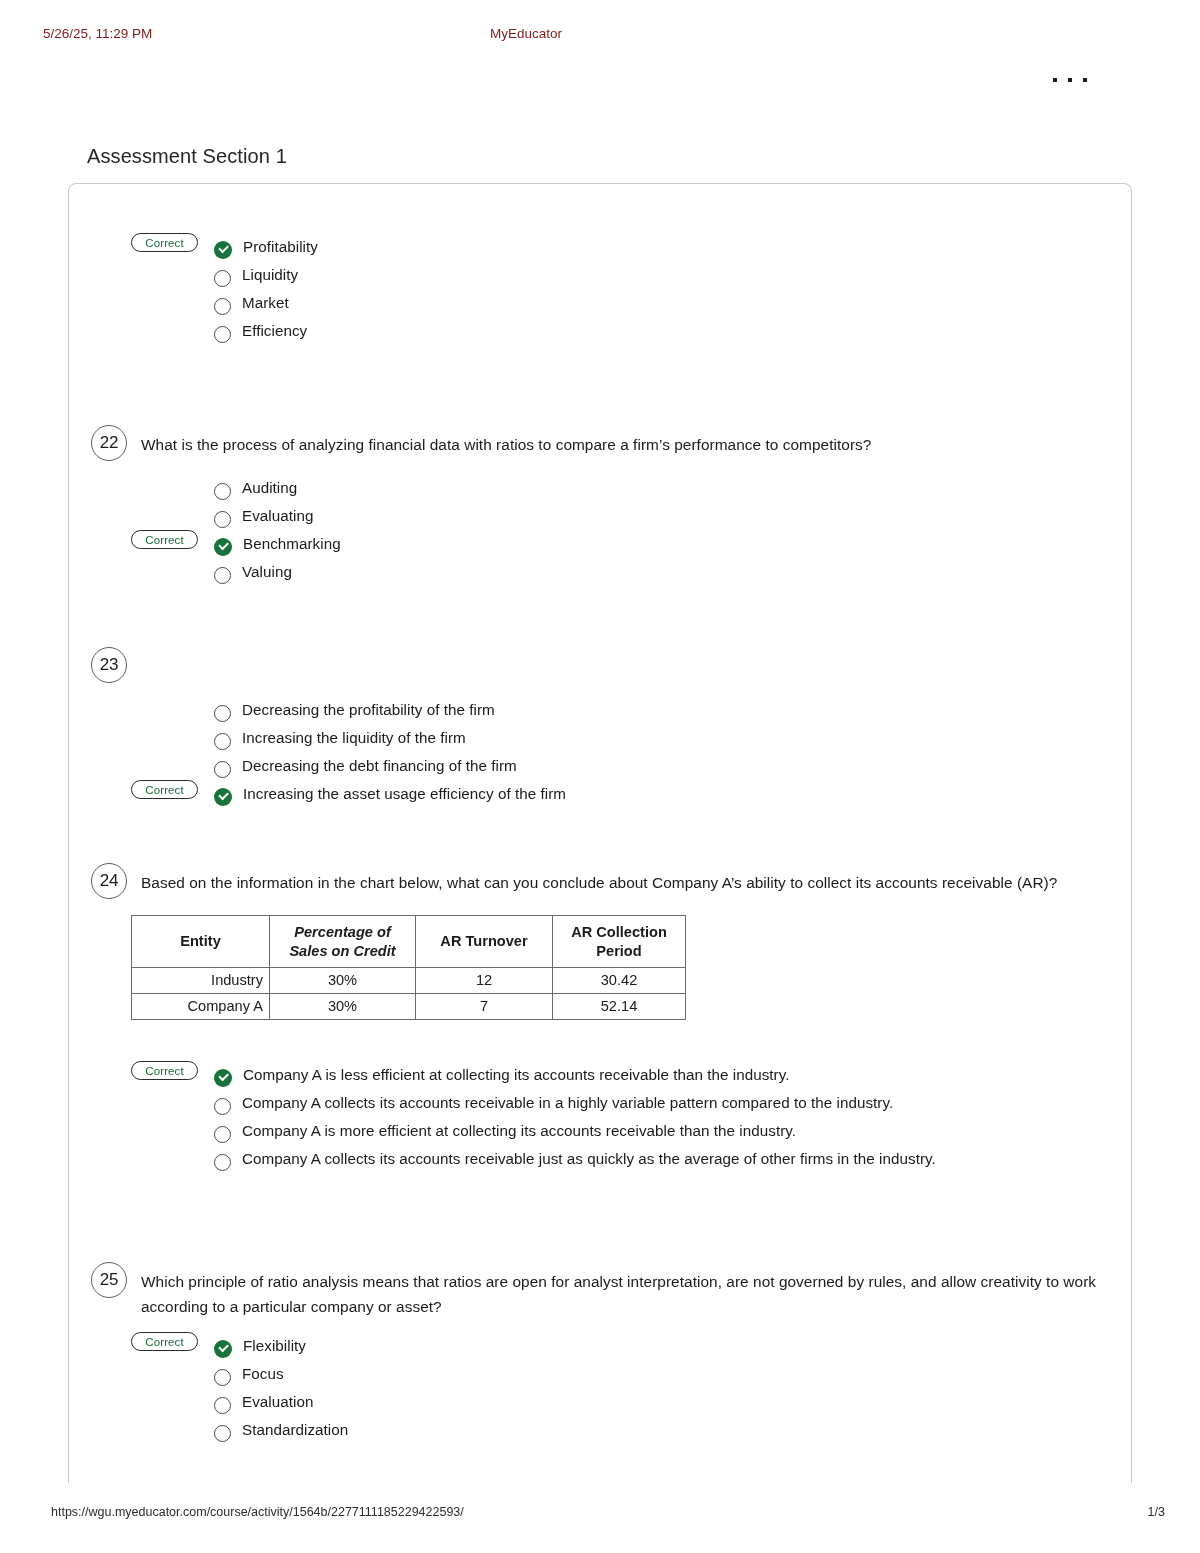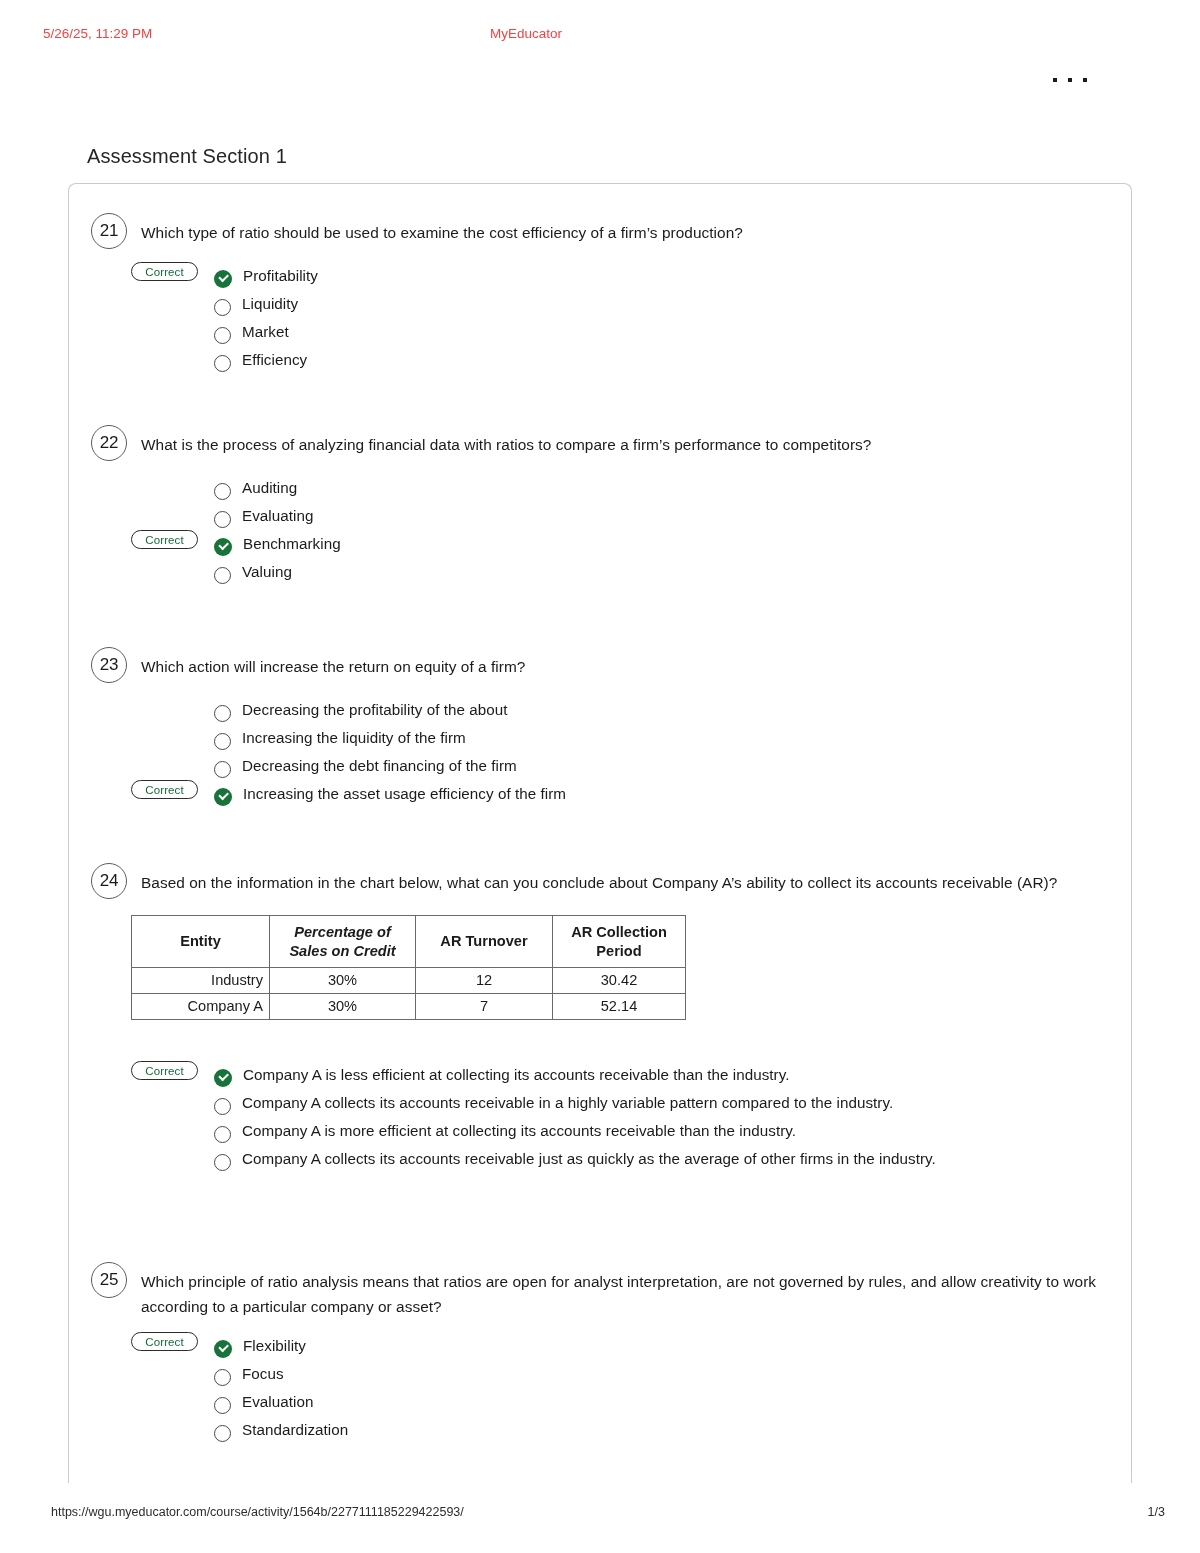--- a/index.html
+++ b/index.html
@@ -25,7 +25,7 @@
     width: 1200px;
     height: 20px;
     font-size: 13.5px;
-    color: #ef4444;
+    color: #7f1d1d;
   }
   .print-header .ph-date {
     position: absolute;

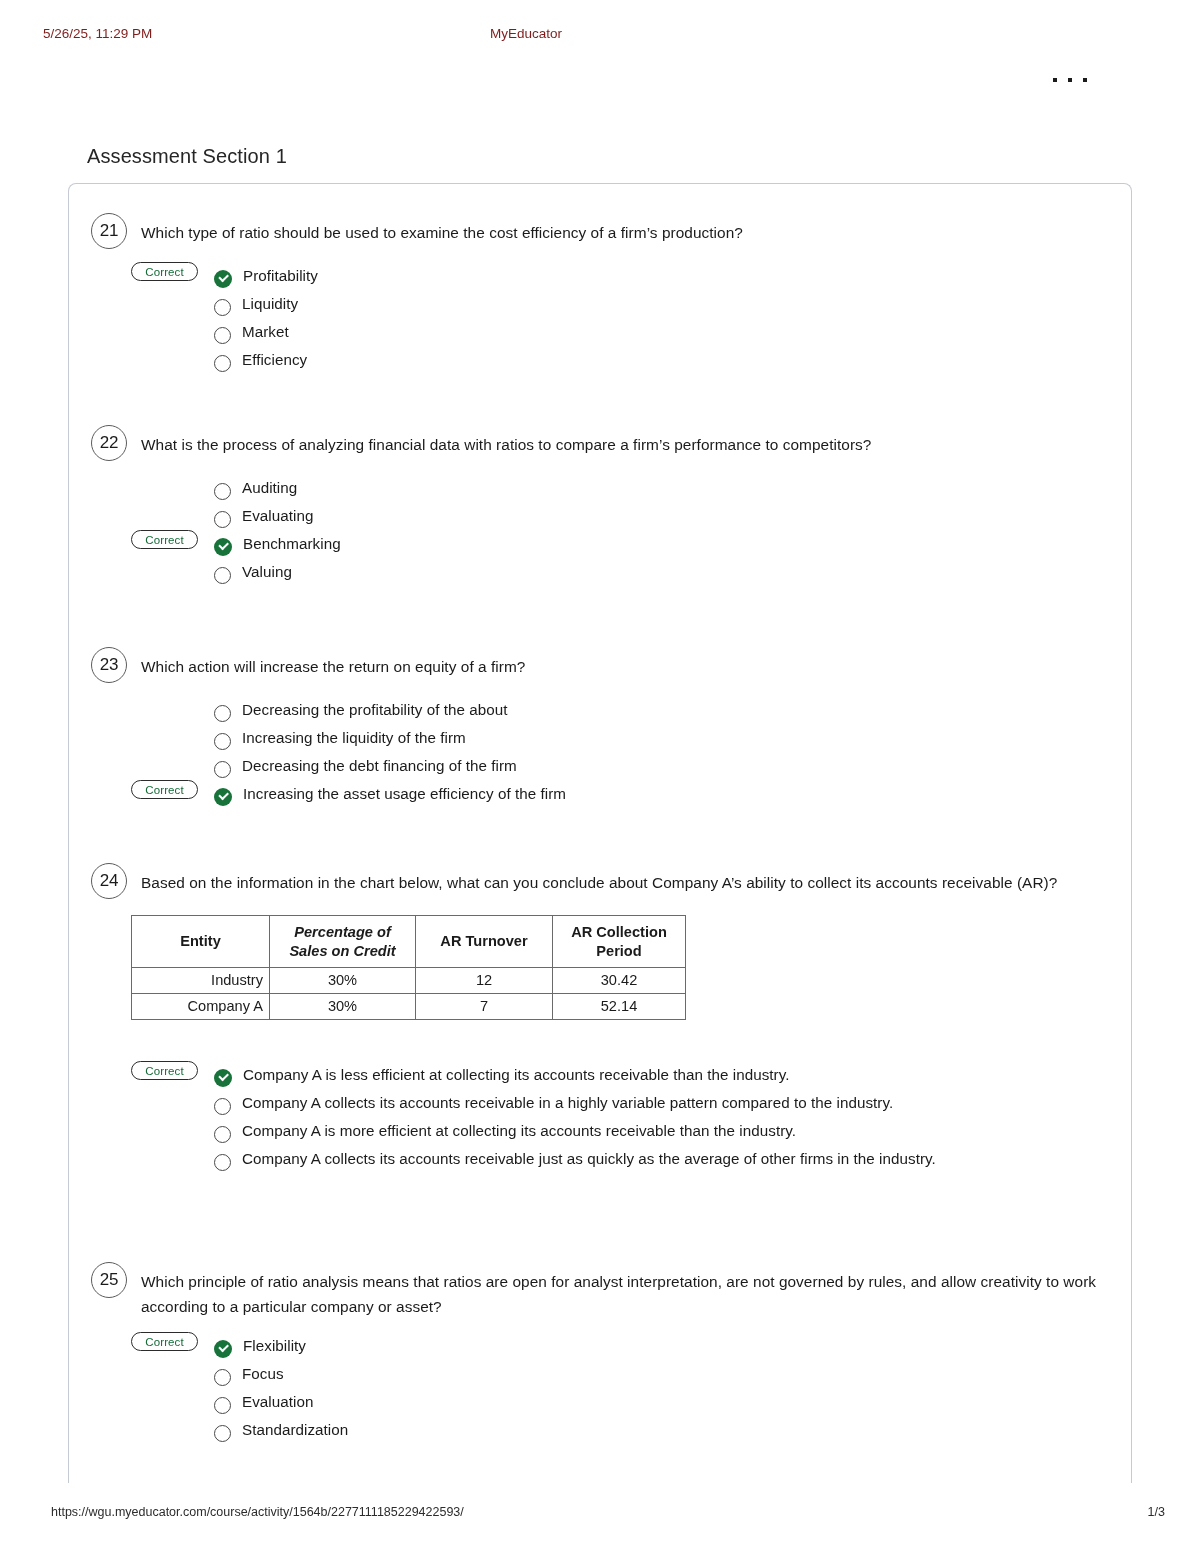--- a/index.html
+++ b/index.html
@@ -266,10 +266,6 @@
 <div class="assessment-card">
   <div id="questions-root">
       <div class="question" style="top: 36px;">
-        <div class="q-head">
-          <div class="q-number">21</div>
-          <div class="q-text">Which type of ratio should be used to examine the cost efficiency of a firm’s production?</div>
-        </div>
         <div class="options">
           <div class="option">
             <span class="badge">Correct</span>

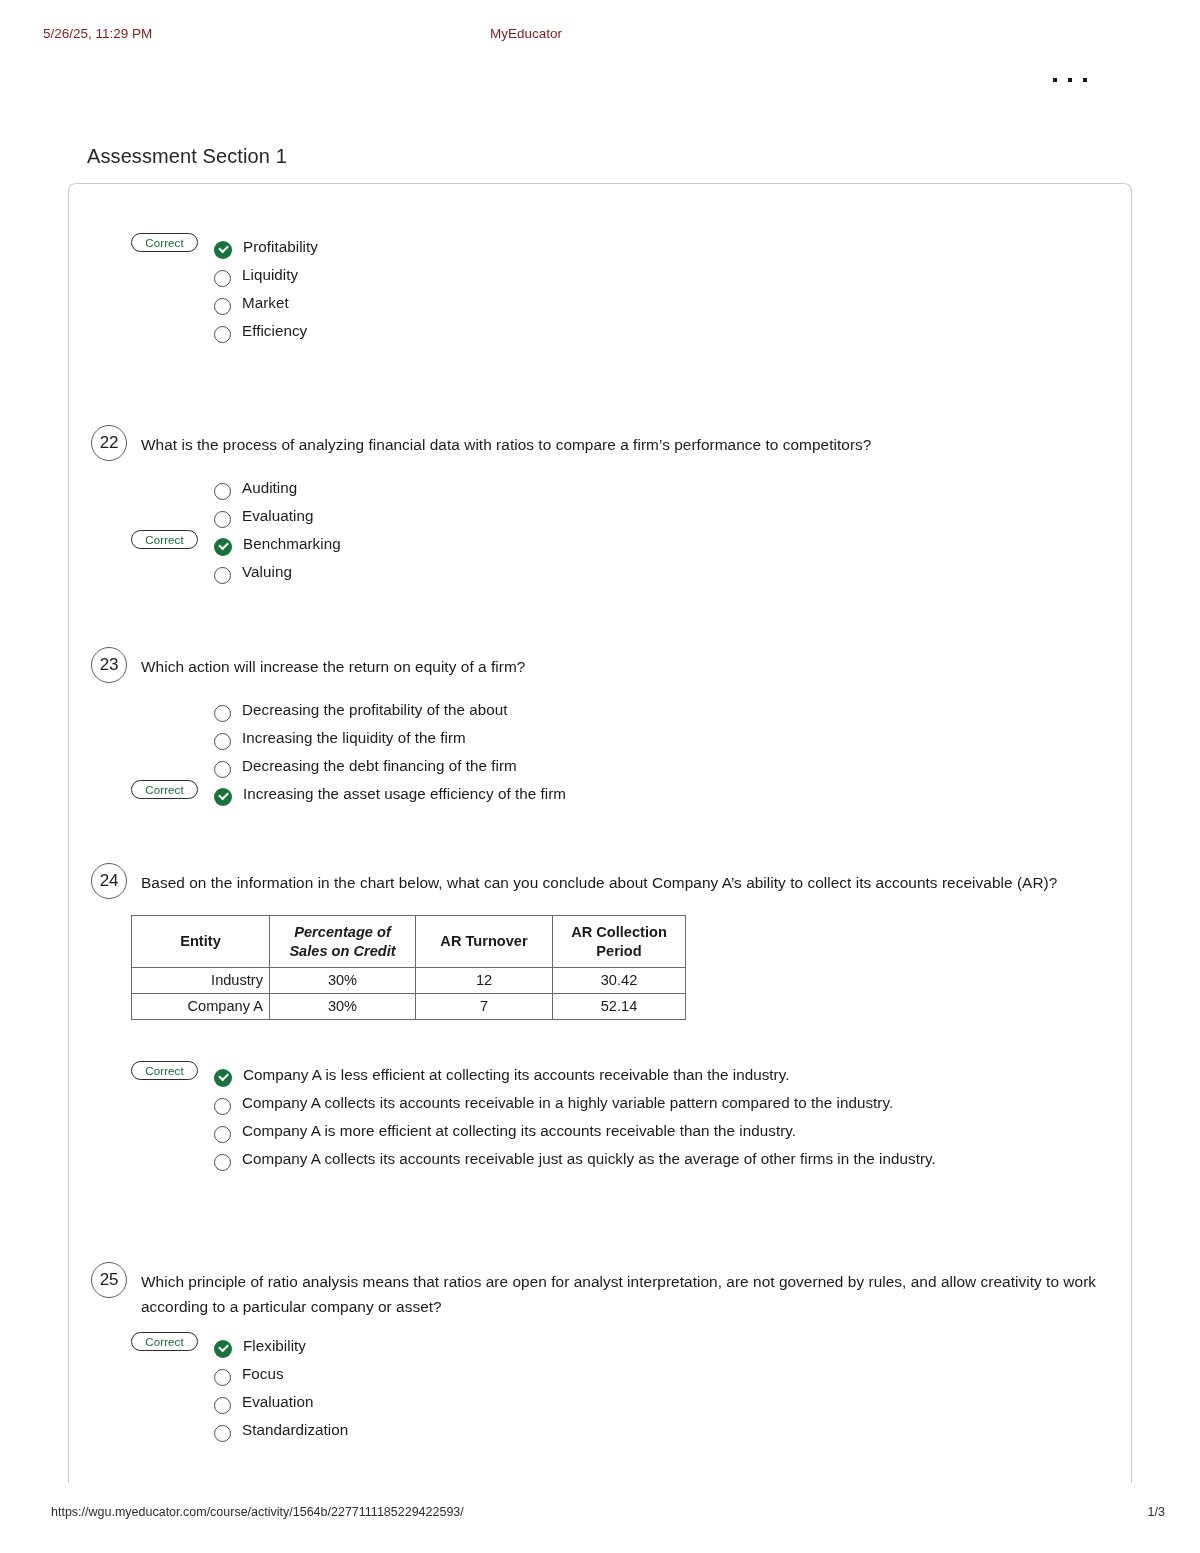--- a/index.html
+++ b/index.html
@@ -314,7 +314,6 @@
       <div class="question" style="top: 470px;">
         <div class="q-head">
           <div class="q-number">23</div>
-          <div class="q-text">Which action will increase the return on equity of a firm?</div>
         </div>
         <div class="options">
           <div class="option">

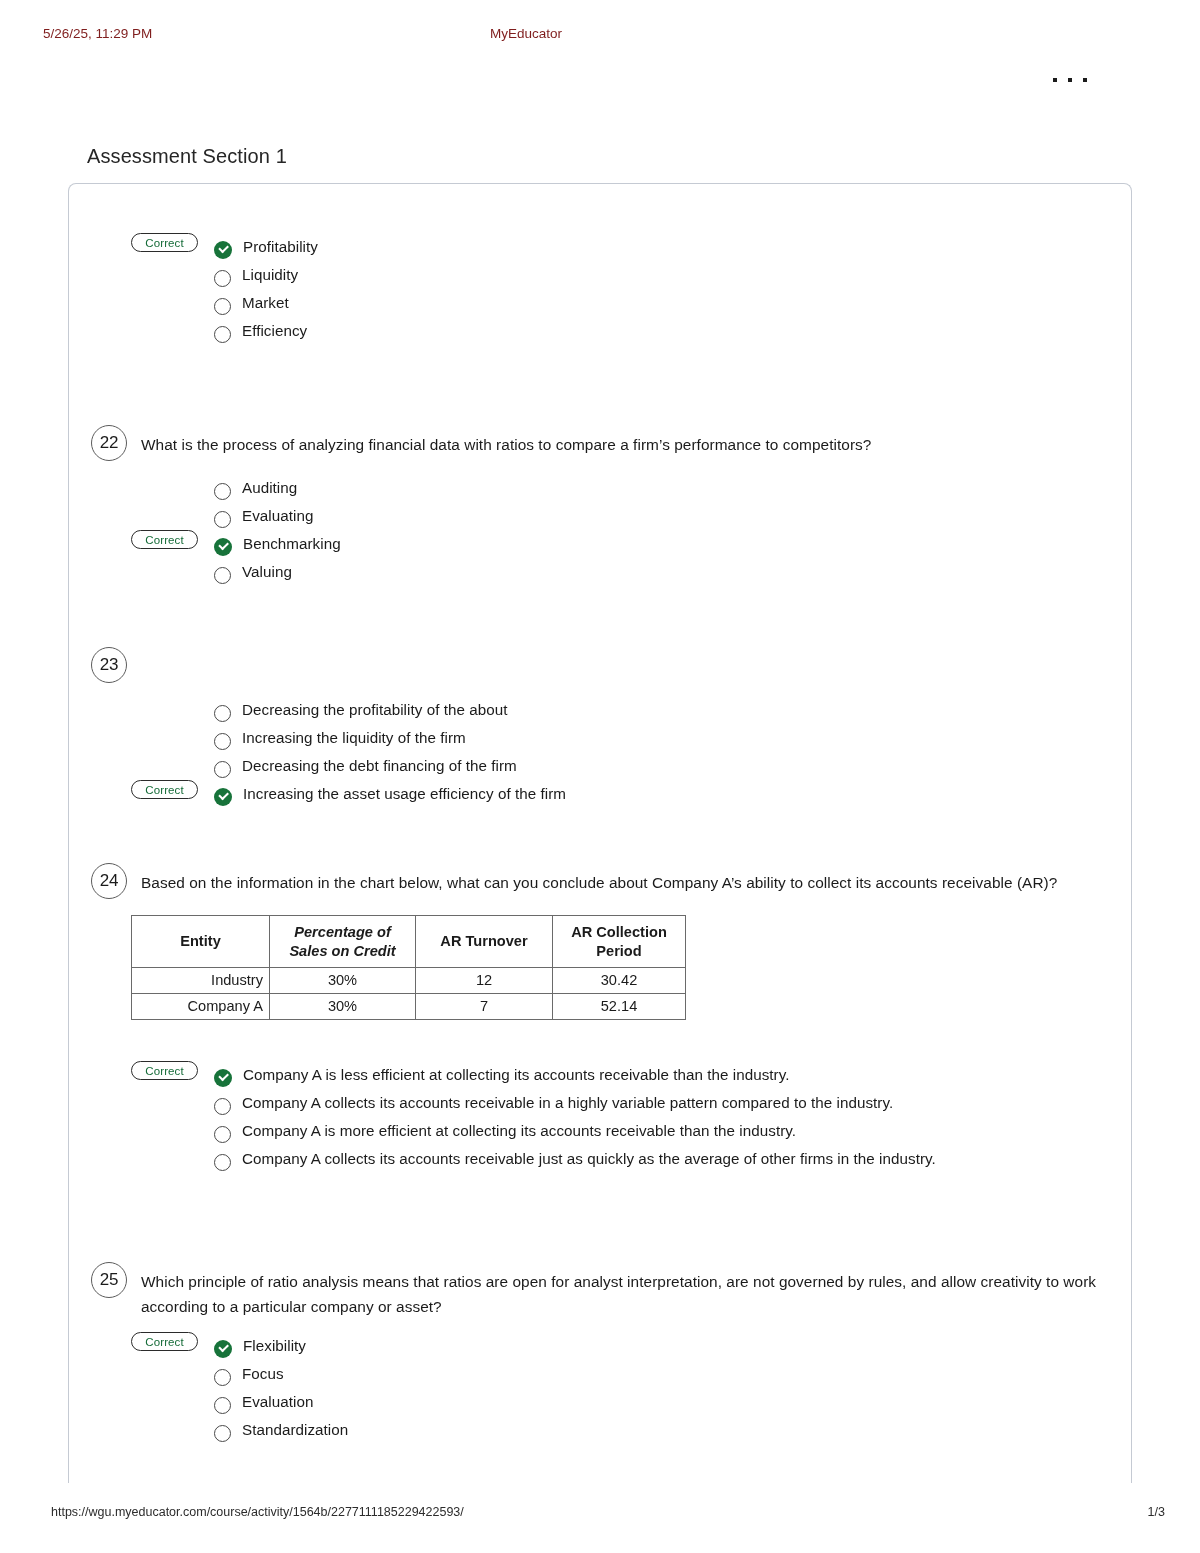--- a/index.html
+++ b/index.html
@@ -318,7 +318,7 @@
         <div class="options">
           <div class="option">
             <span class="radio"></span>
-            <span class="opt-label">Decreasing the profitability of the about</span>
+            <span class="opt-label">Decreasing the profitability of the firm</span>
           </div>
           <div class="option">
             <span class="radio"></span>

